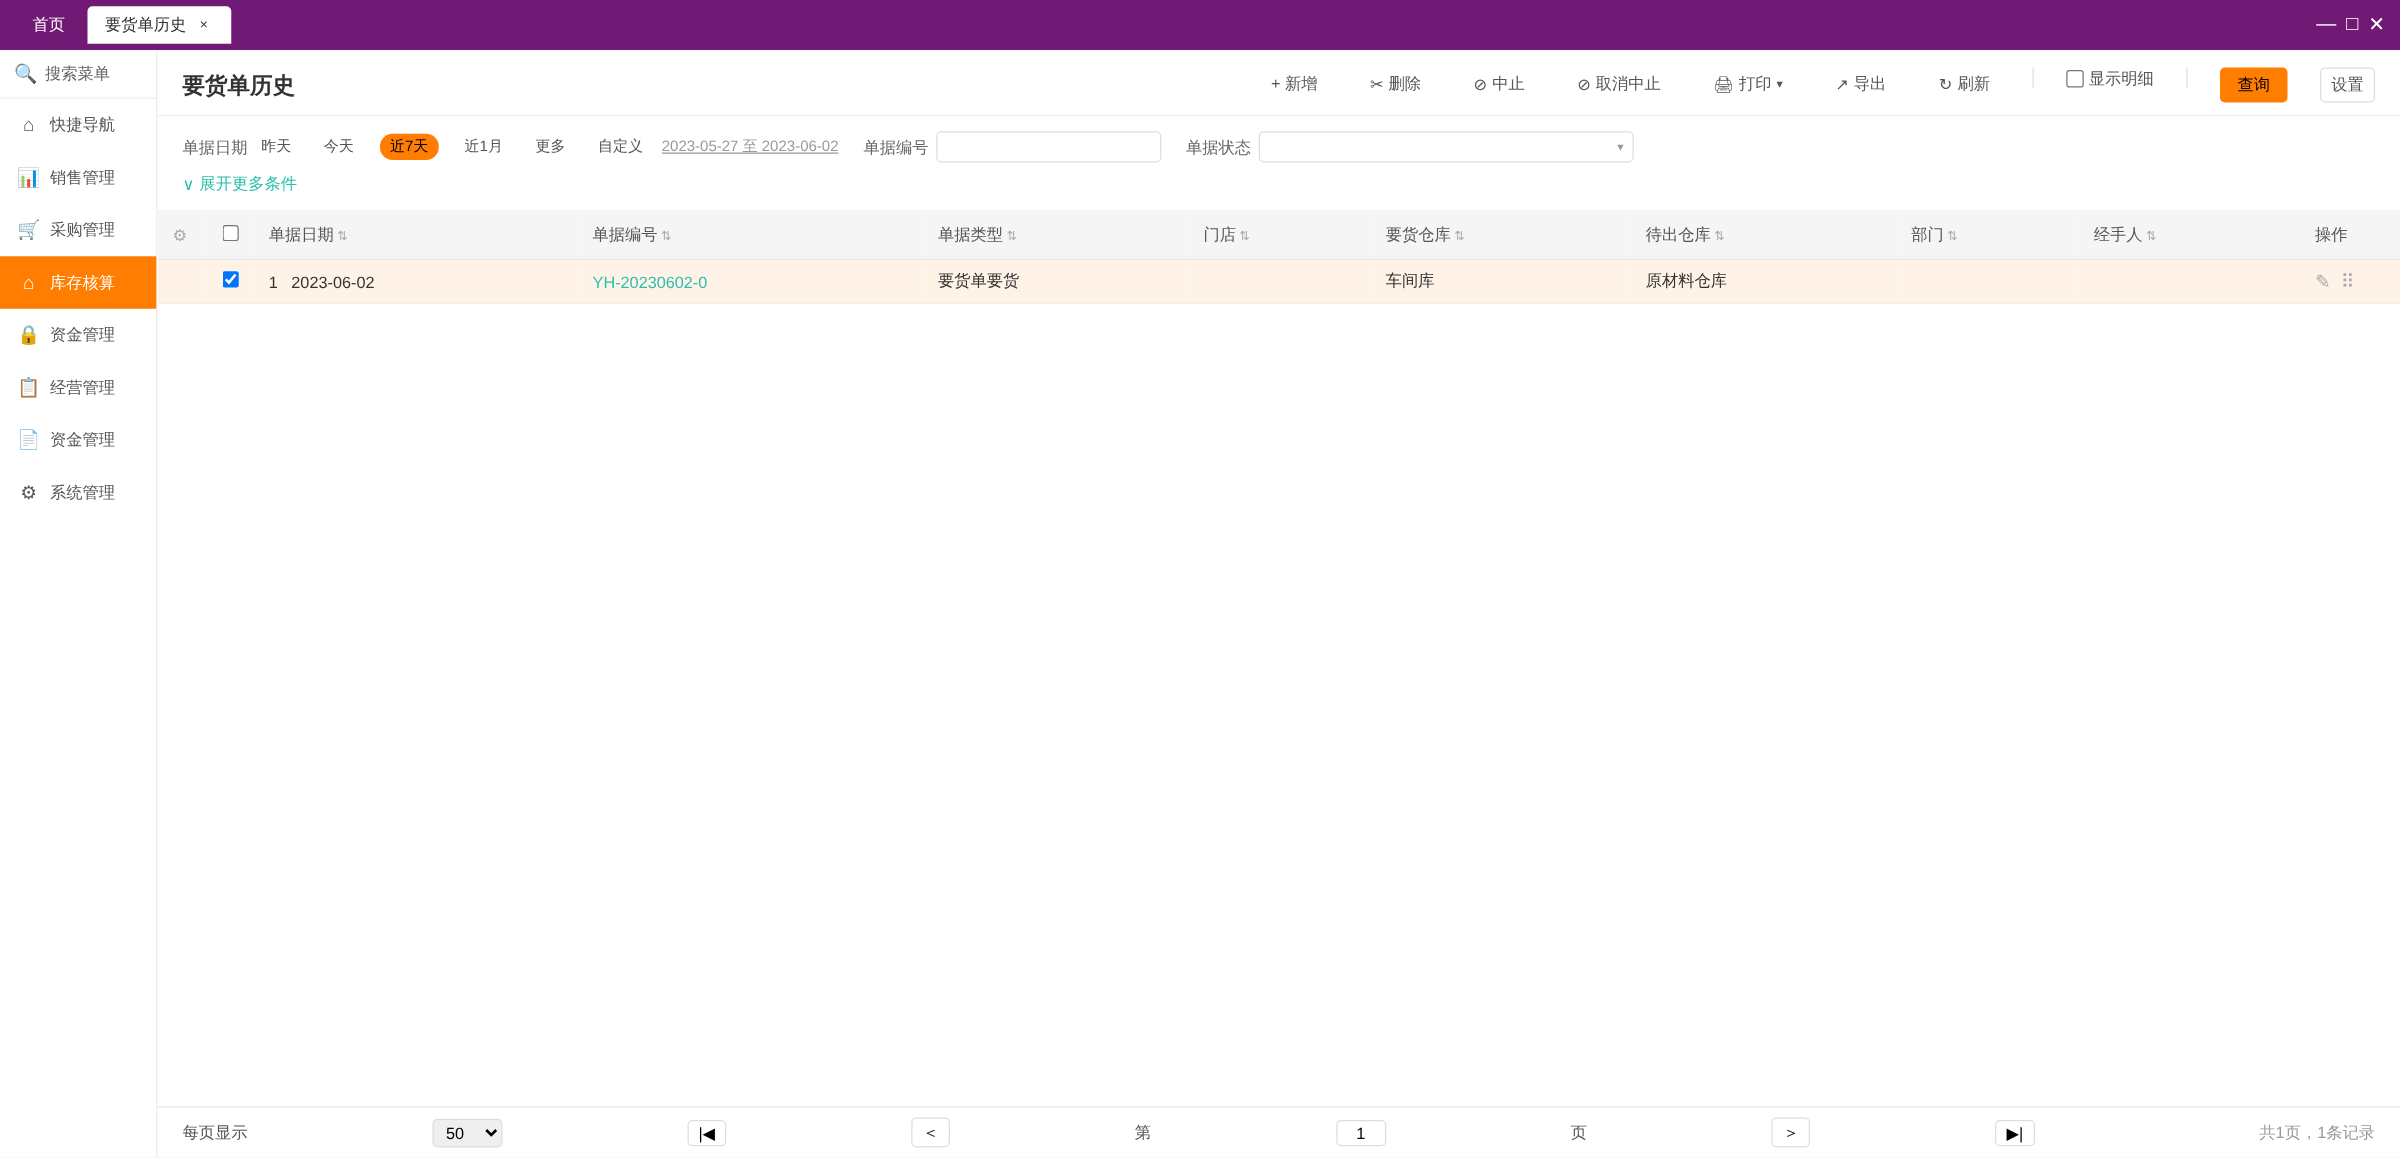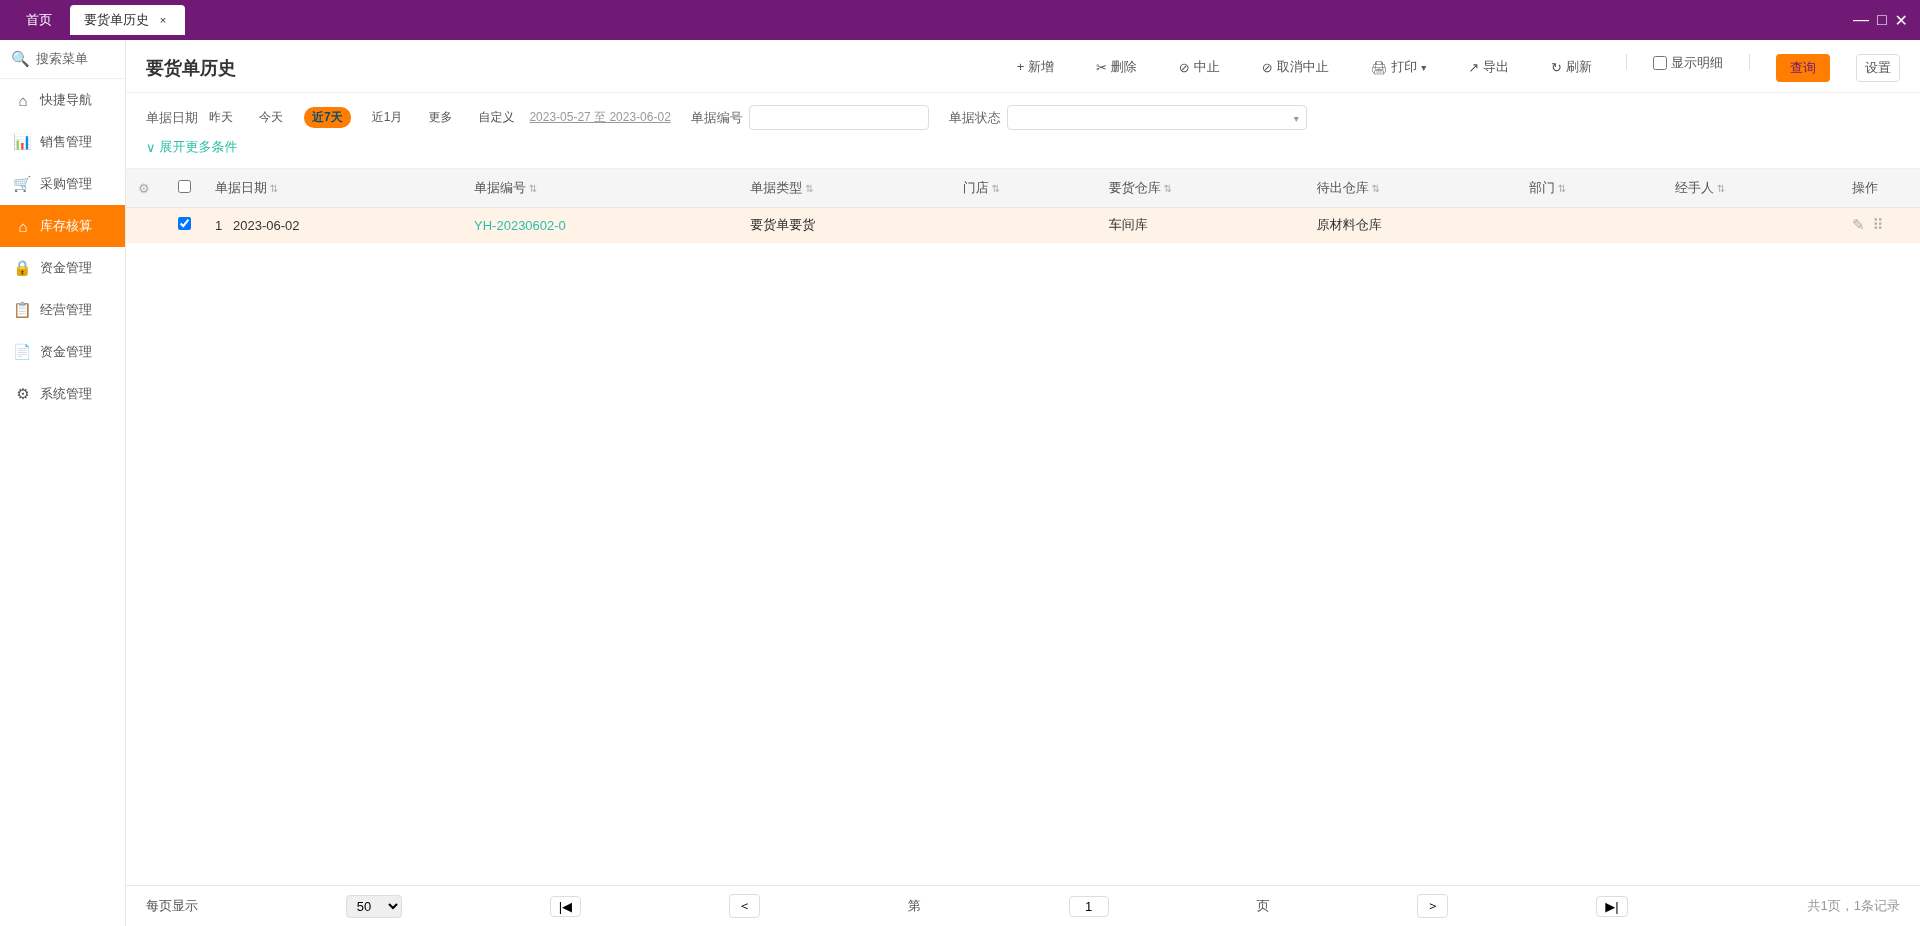--- a/index.html
+++ b/index.html
@@ -31,7 +31,7 @@
     .page-title { font-size: 18px; font-weight: bold; color: #333; }
     .toolbar { display: flex; align-items: flex-start; gap: 26px; margin-left: 35px; }
     .toolbar-btn { display: flex; align-items: center; gap: 4px; font-size: 13px; cursor: pointer; color: #555; background: none; border: none; padding: 4px 8px; }
-    .toolbar-btn.primary { background: #ff7d00; color: #701a75; border-radius: 4px; padding: 5px 14px; }
+    .toolbar-btn.primary { background: #ff7d00; color: #000000; border-radius: 4px; padding: 5px 14px; }
     .toolbar-divider { width: 1px; height: 16px; background: #e0e0e0; }
 
     

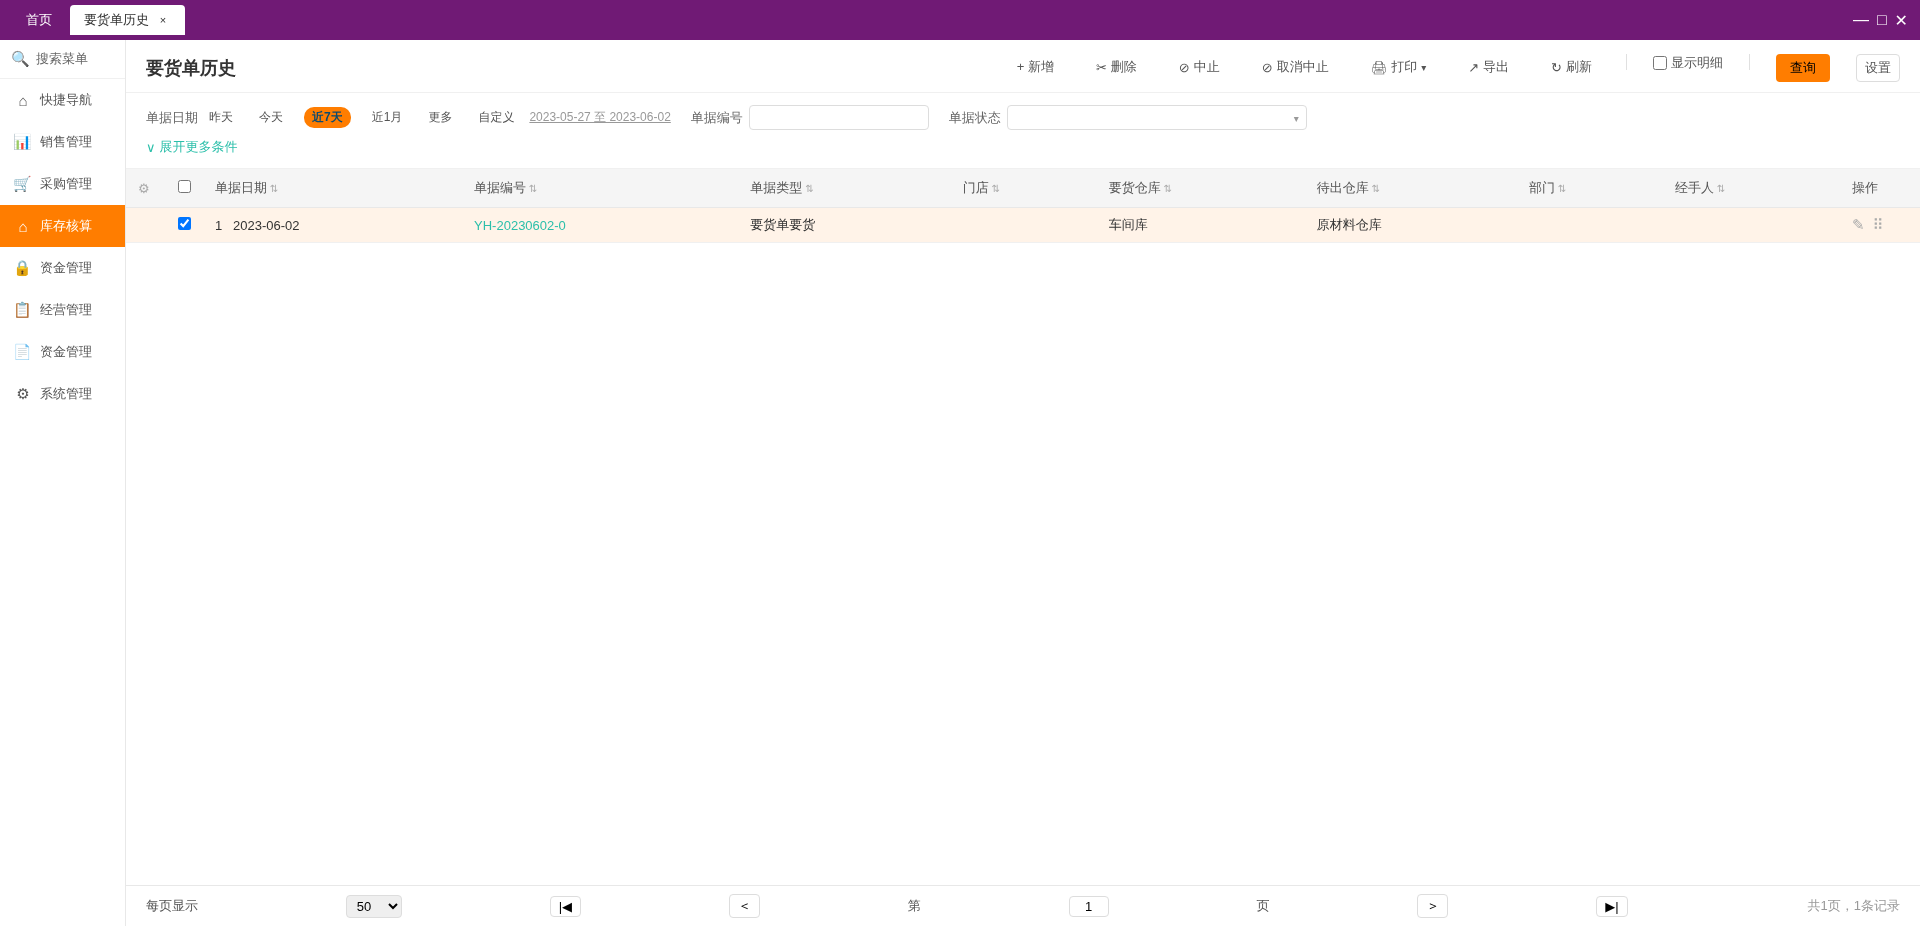--- a/index.html
+++ b/index.html
@@ -41,7 +41,7 @@
     .filter-label { color: #666; font-size: 13px; white-space: nowrap; }
     .filter-date-btns { display: flex; gap: 16px; align-items: center; }
     .date-btn { font-size: 12px; color: #555; cursor: pointer; padding: 2px 5px; border-radius: 3px; }
-    .date-btn.active { background: #ff7d00; color: #0c4a6e; border-radius: 10px; padding: 2px 8px; font-weight: bold; }
+    .date-btn.active { background: #ff7d00; color: #000000; border-radius: 10px; padding: 2px 8px; }
     .date-range { font-size: 12px; color: #999; margin-left: 4px; text-decoration: underline; }
     .filter-input { border: 1px solid #ddd; border-radius: 4px; padding: 4px 8px; font-size: 13px; width: 180px; outline: none; }
     .filter-select { border: 1px solid #ddd; border-radius: 4px; padding: 4px 8px; font-size: 13px; width: 180px; background: #fff; outline: none; appearance: none; cursor: pointer; }

